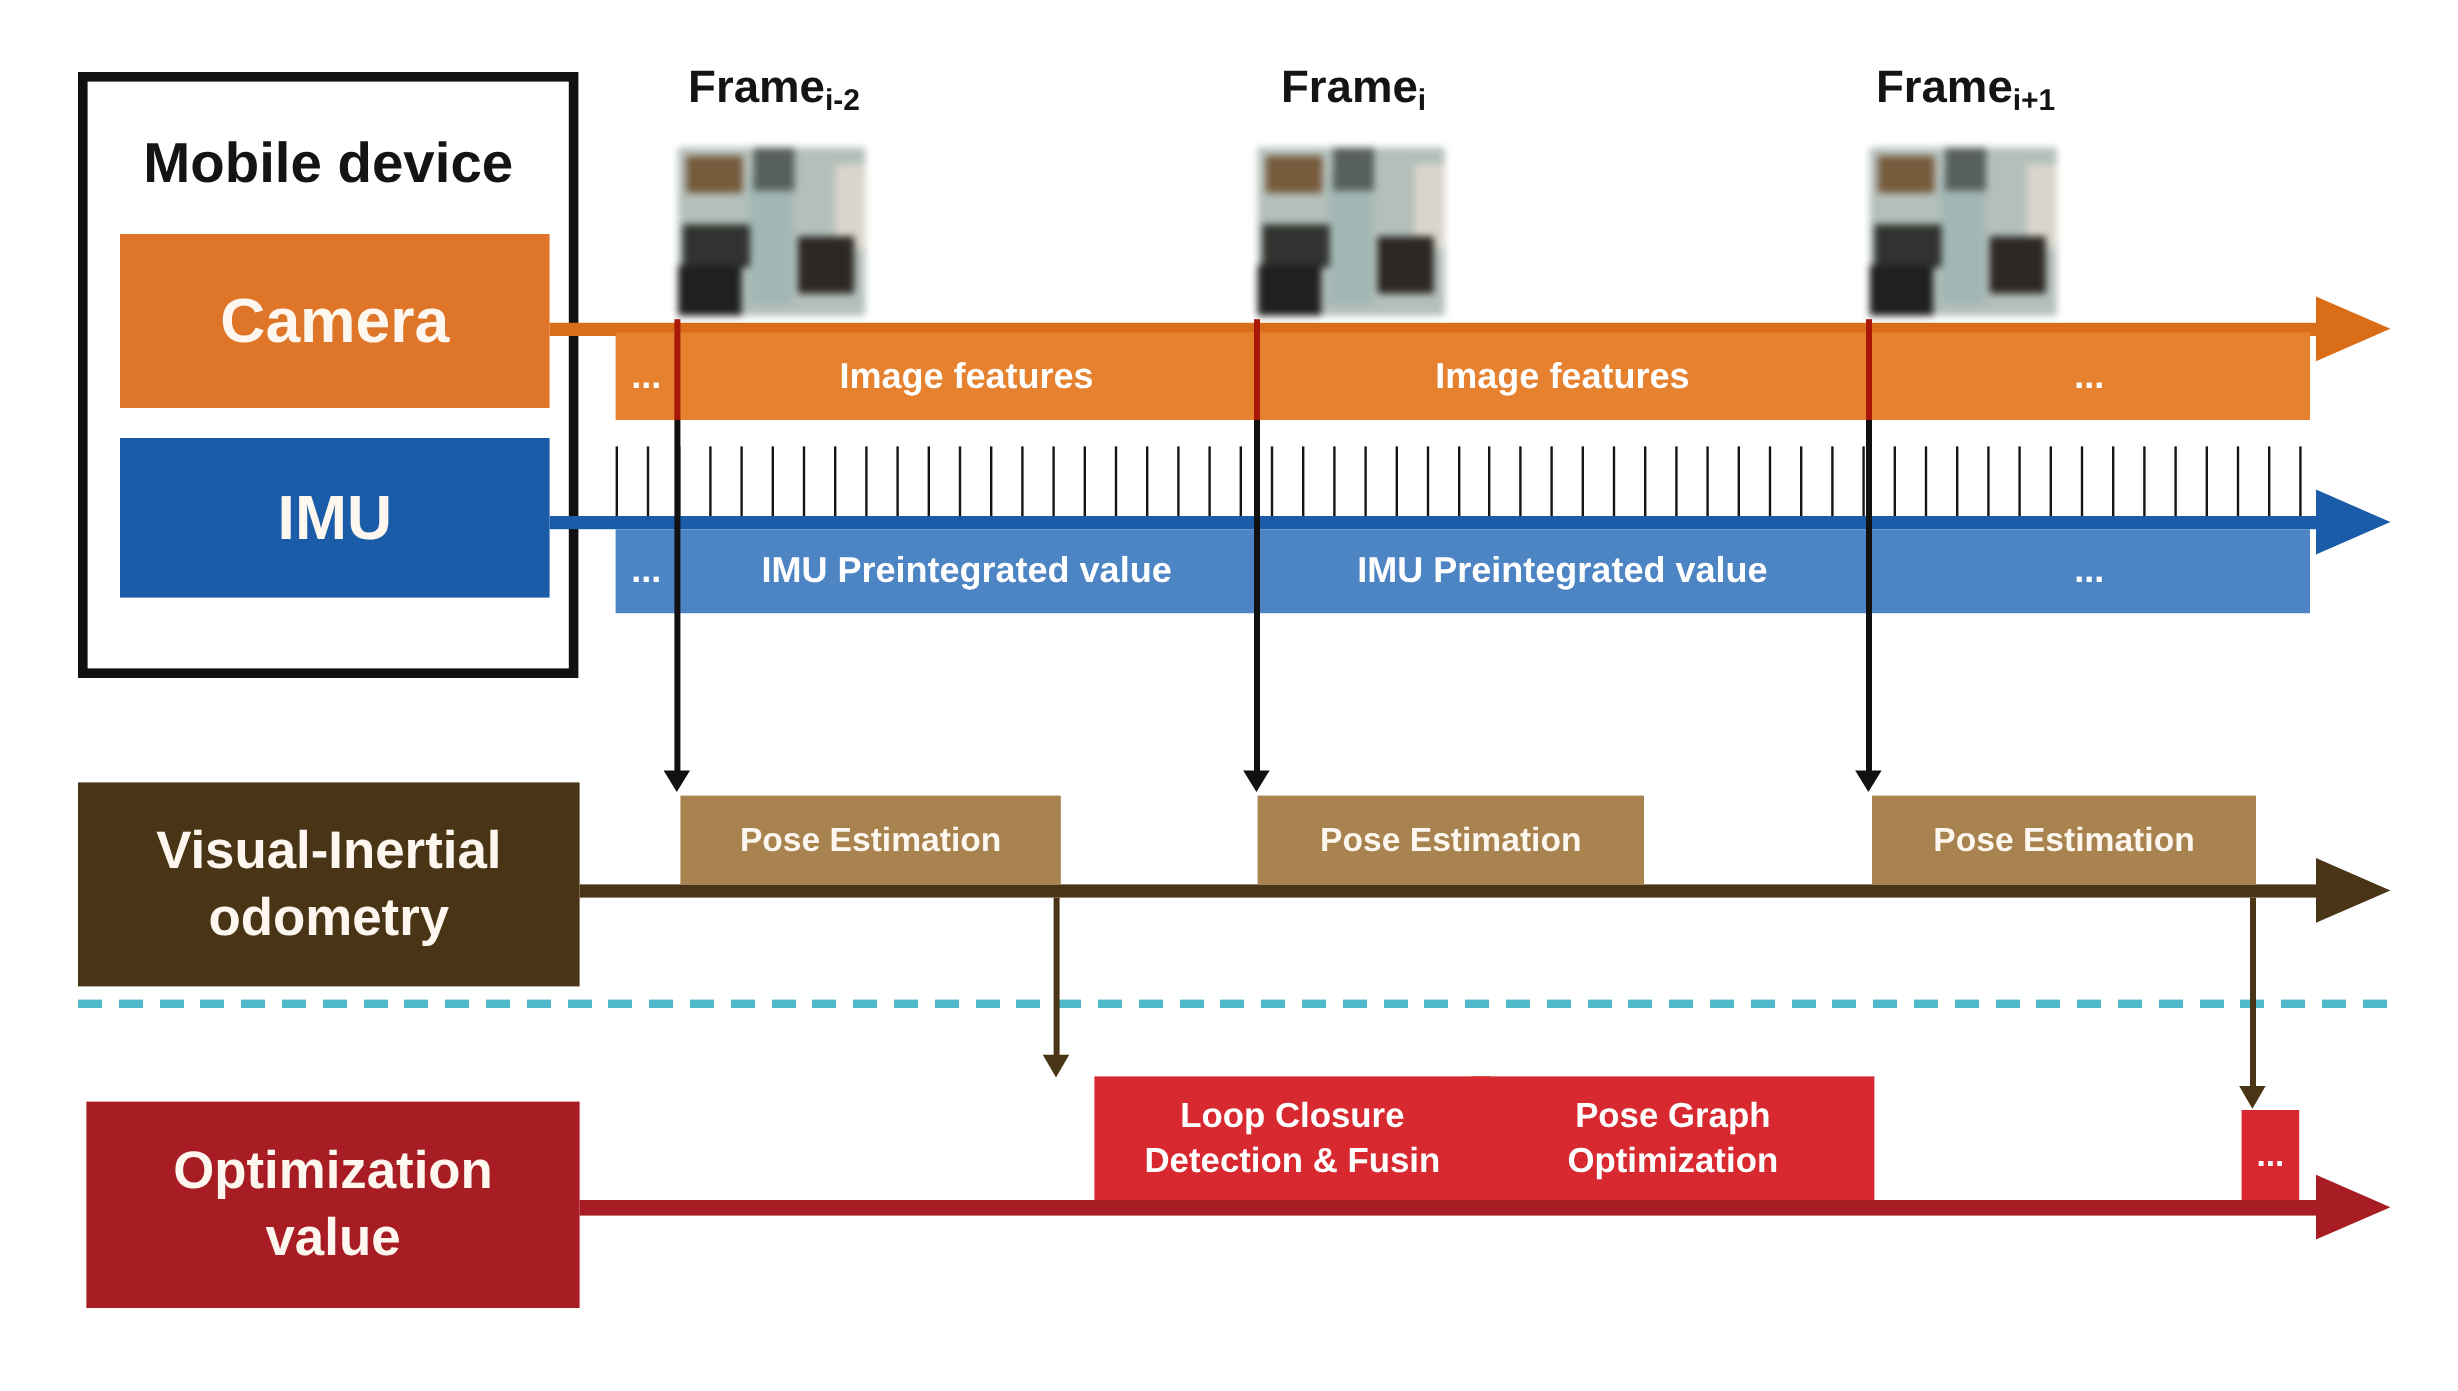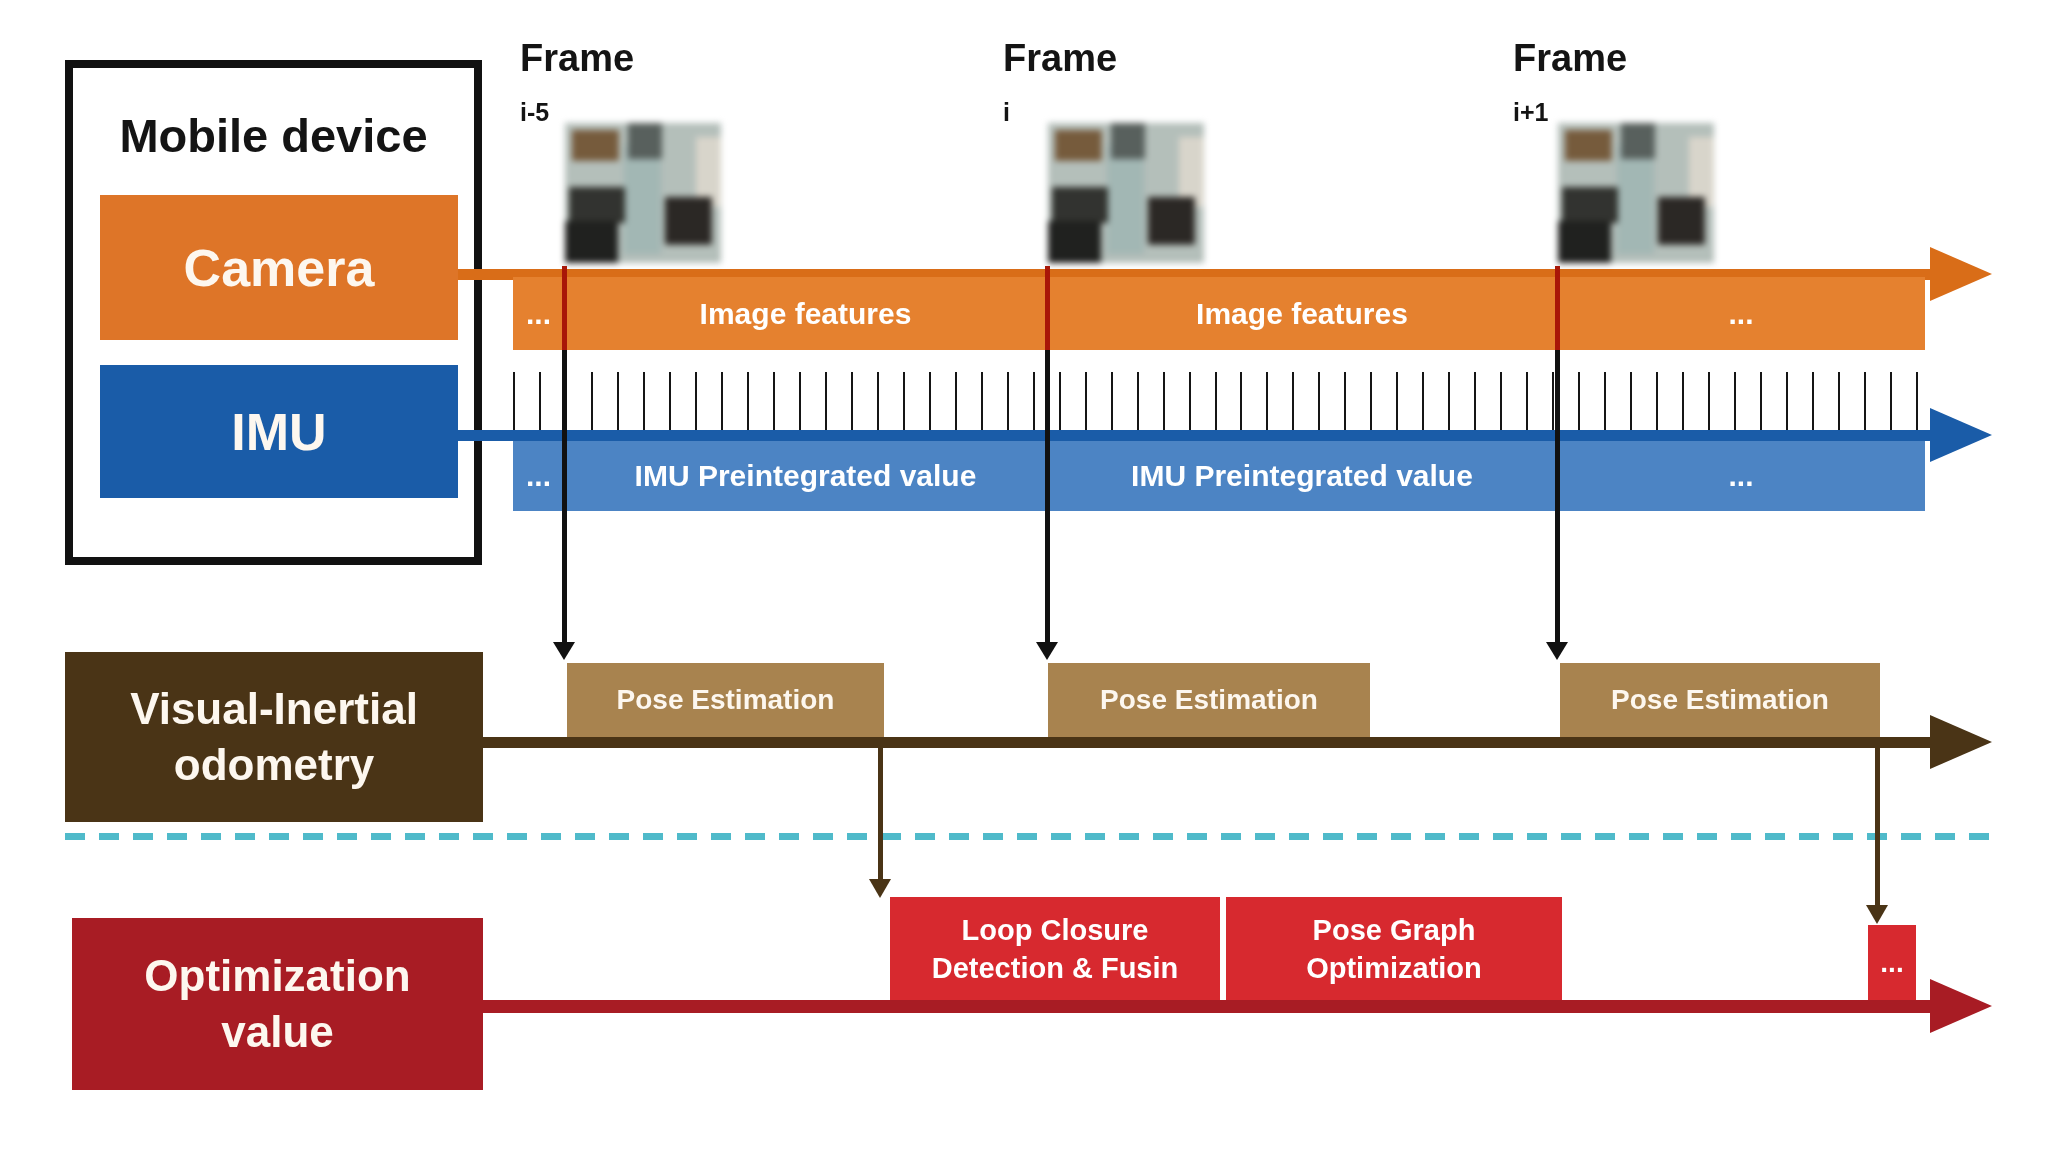--- a/index.html
+++ b/index.html
@@ -7,7 +7,7 @@
     position:relative;width:2048px;height:1159px;background:#ffffff;overflow:hidden;
     font-family:"Liberation Sans", sans-serif;font-weight:bold;
   }
-  .abs{position:absolute;flex-direction:column;}
+  .abs{position:absolute;}
 
   
   #mobile-box{left:65px;top:60px;width:401px;height:489px;border:8px solid #111;background:#fff;}

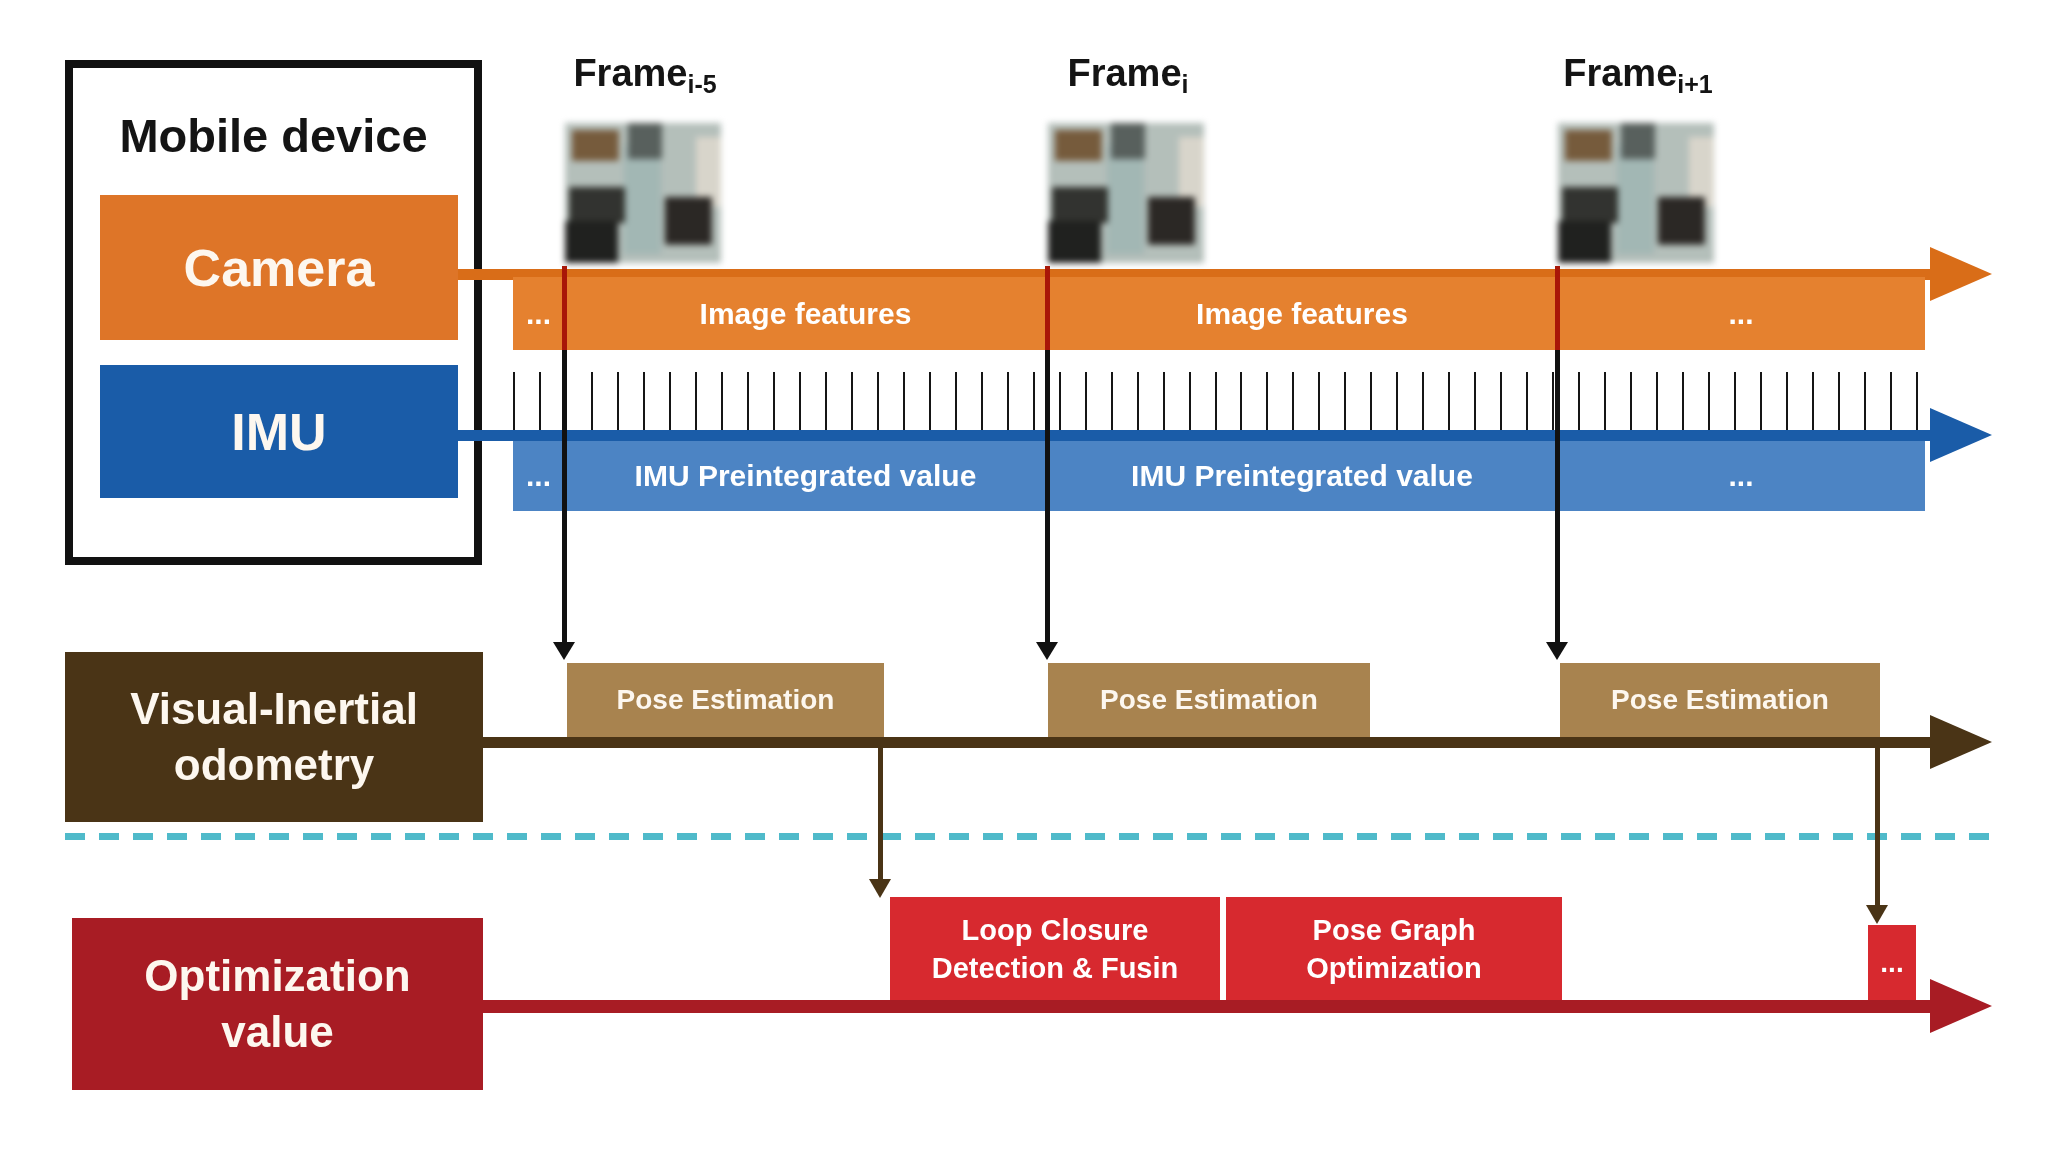--- a/index.html
+++ b/index.html
@@ -193,7 +193,7 @@
 
   <div class="abs frame-label" style="left:520px">
     <span>Frame</span>
-      <span class="sub">i-5</span>
+      <span class="sub">i-2</span>
   </div>
   <div class="abs frame-label" style="left:1003px">
     <span>Frame</span>

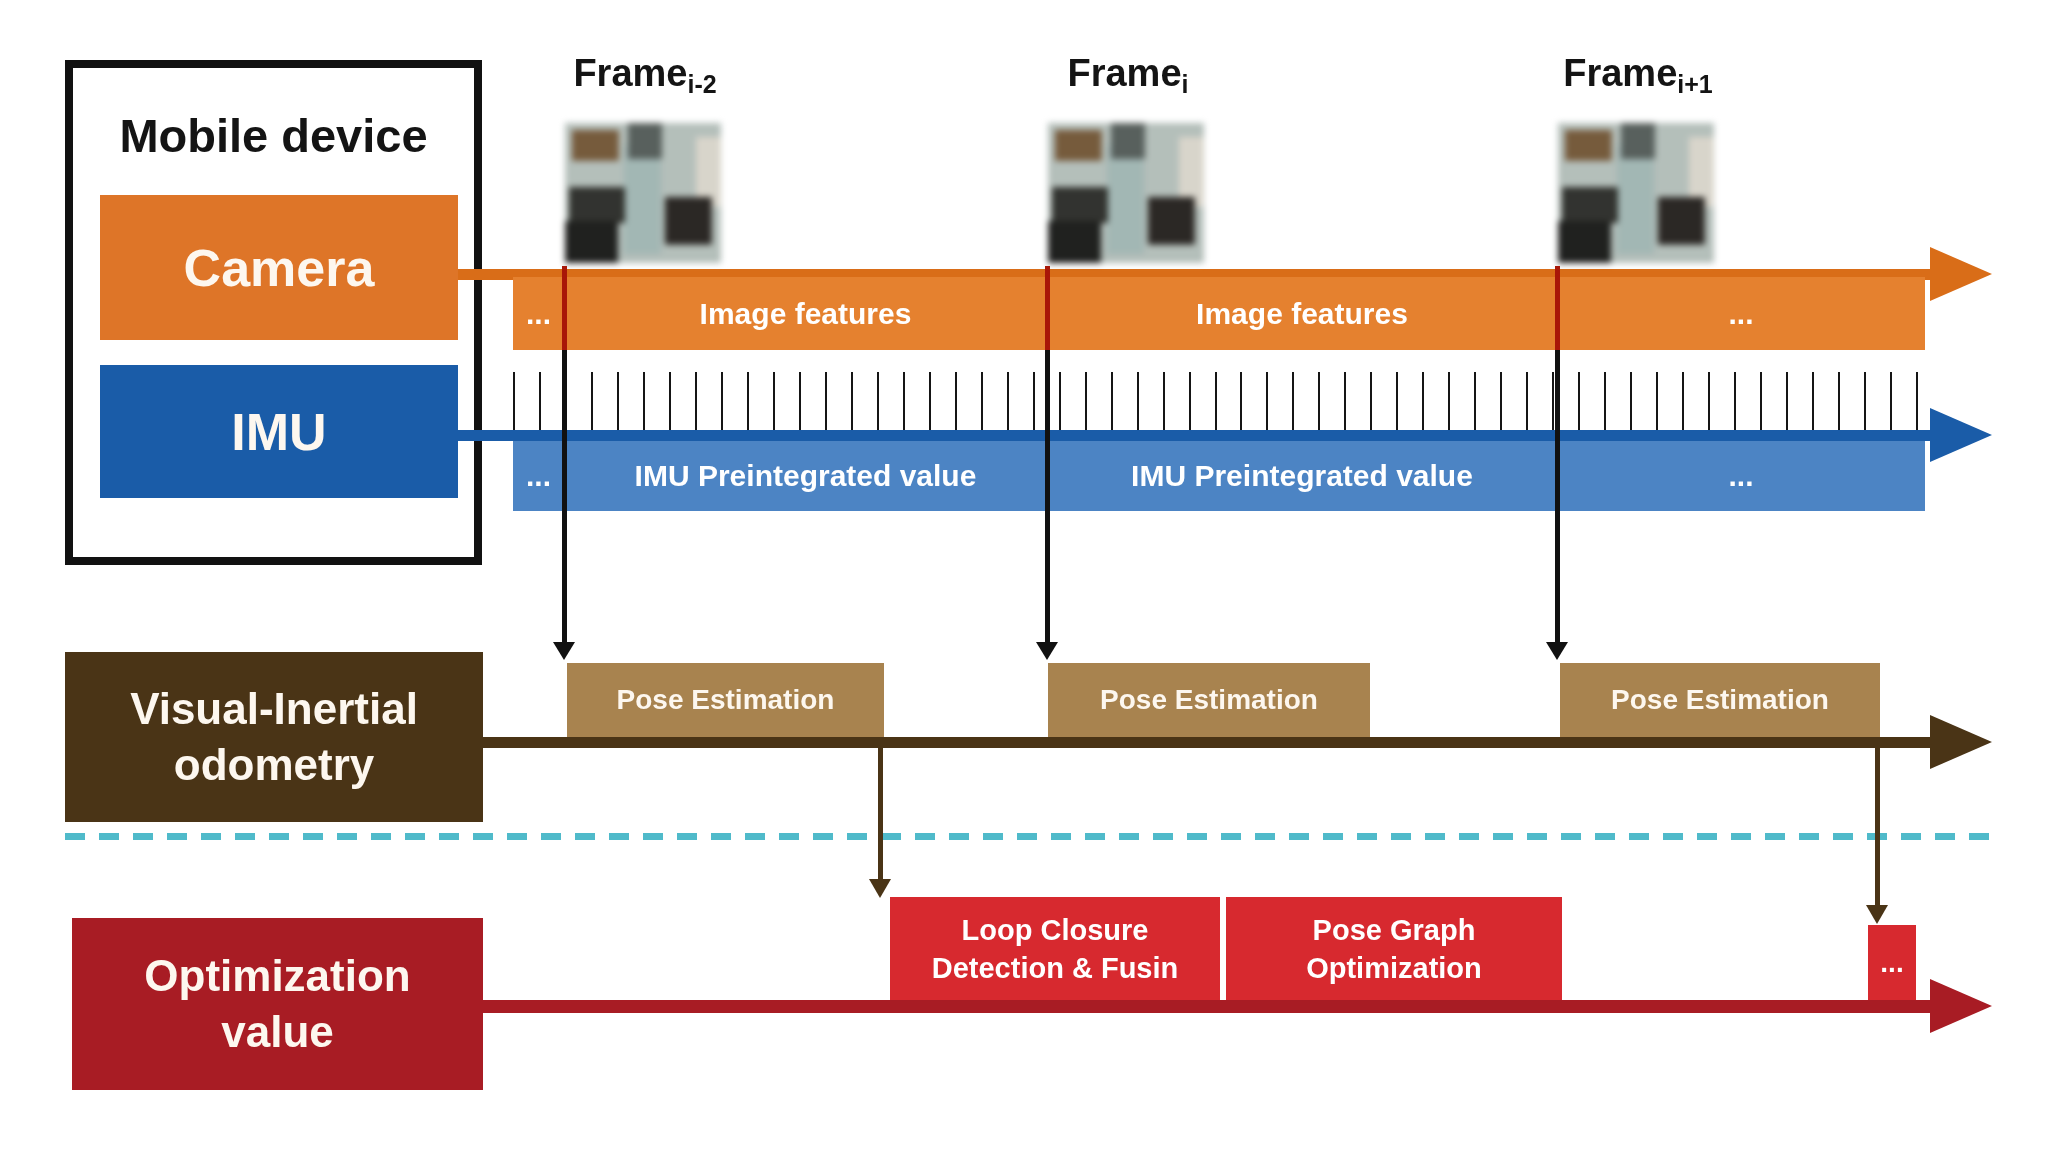--- a/index.html
+++ b/index.html
@@ -96,7 +96,7 @@
     color:#fdf7ef;font-size:44px;line-height:56px;}
   .redbox{top:897px;height:103px;background:var(--red_bright);display:flex;flex-direction:column;
     align-items:center;justify-content:center;color:#fff;font-size:29px;line-height:38px;}
-  #loop-box{left:890px;width:330px;}
+  #loop-box{left:912px;width:330px;}
   #graph-box{left:1226px;width:336px;}
   #mini-box{left:1868px;top:925px;width:48px;height:75px;background:var(--red_bright);
     display:flex;align-items:center;justify-content:center;color:#fff;font-size:28px;}

